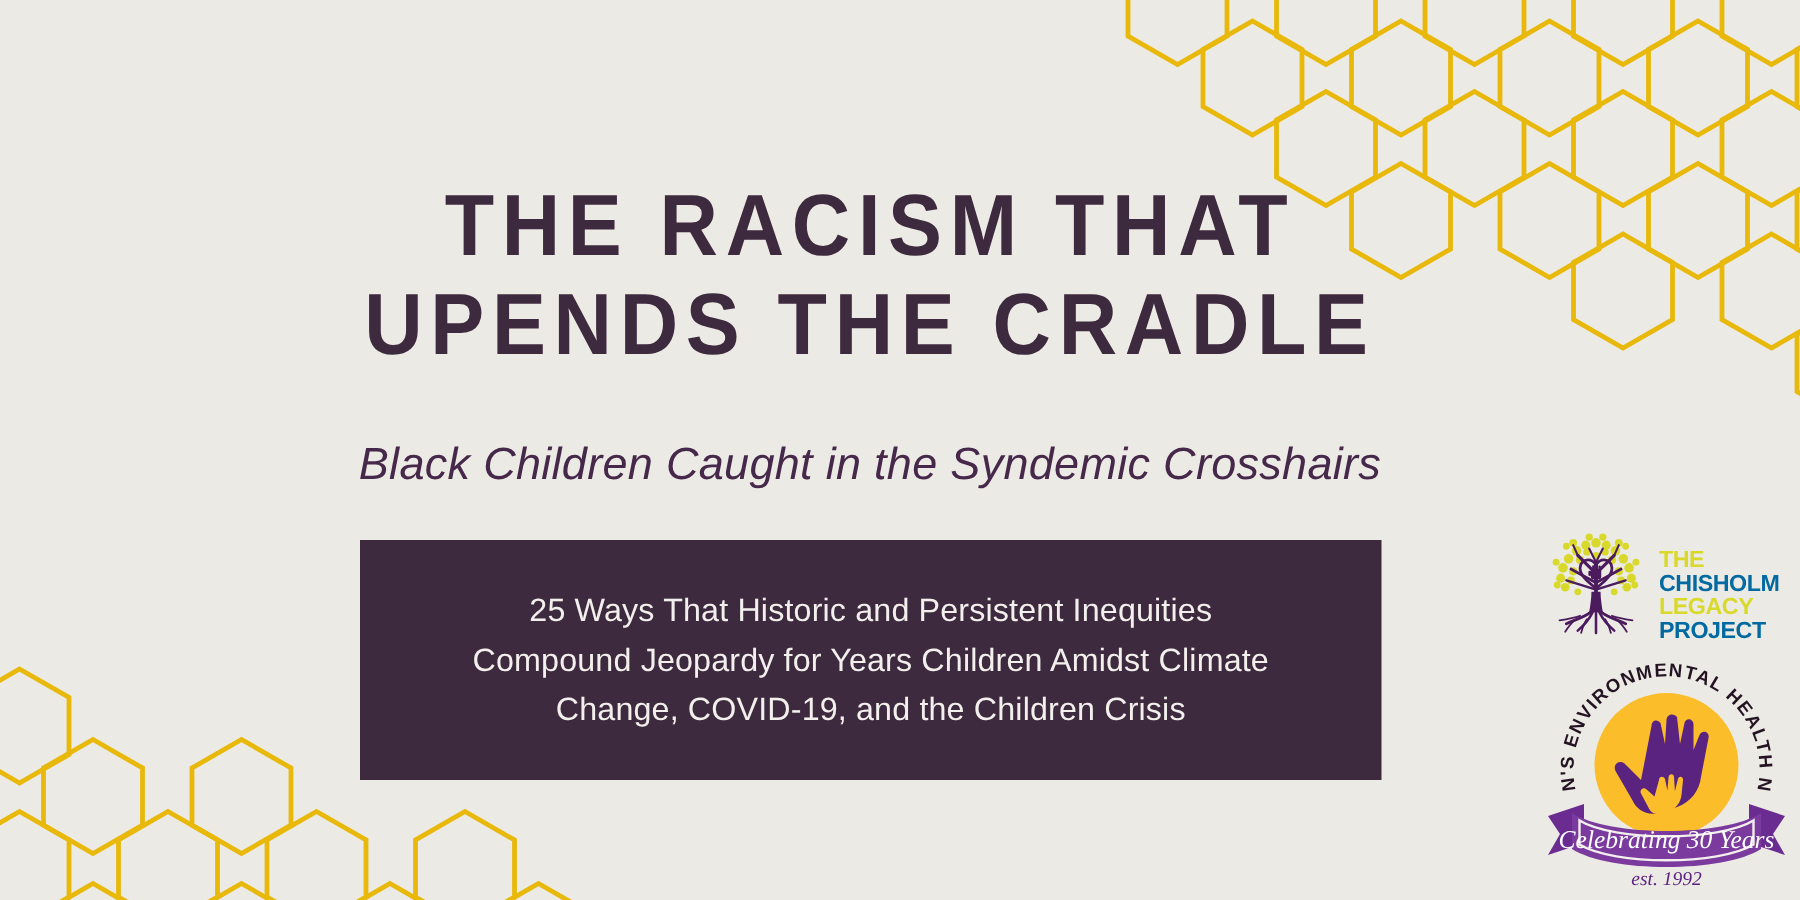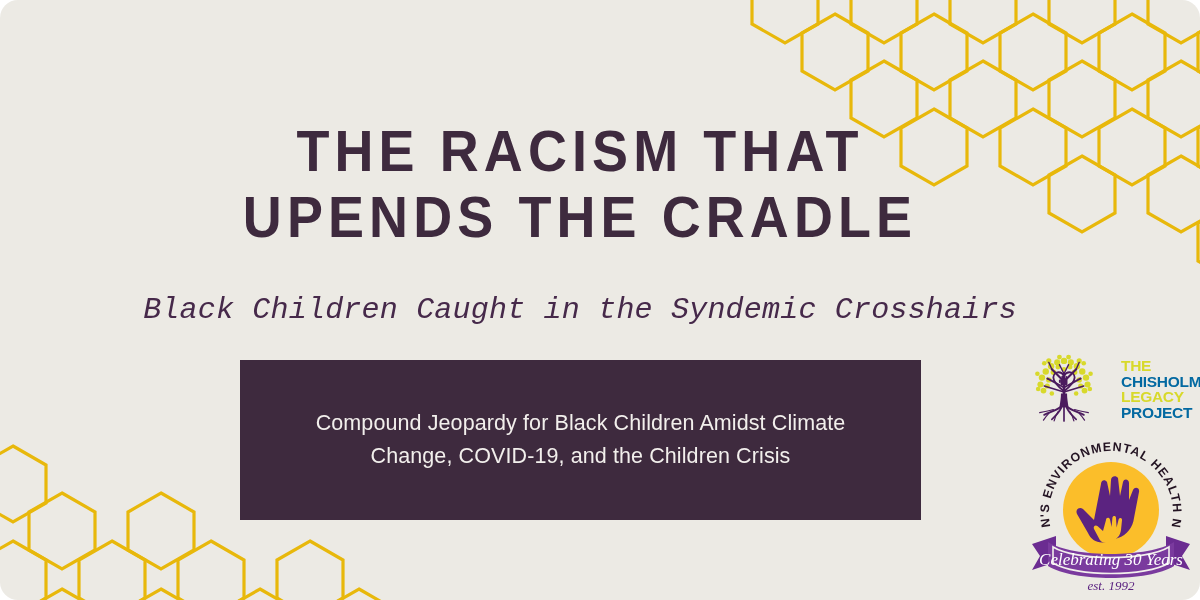--- a/index.html
+++ b/index.html
@@ -18,7 +18,6 @@
     height: 600px;
     background: #ECEAE4;
     overflow: hidden;
-    border-radius: 18px;
   }
 
   

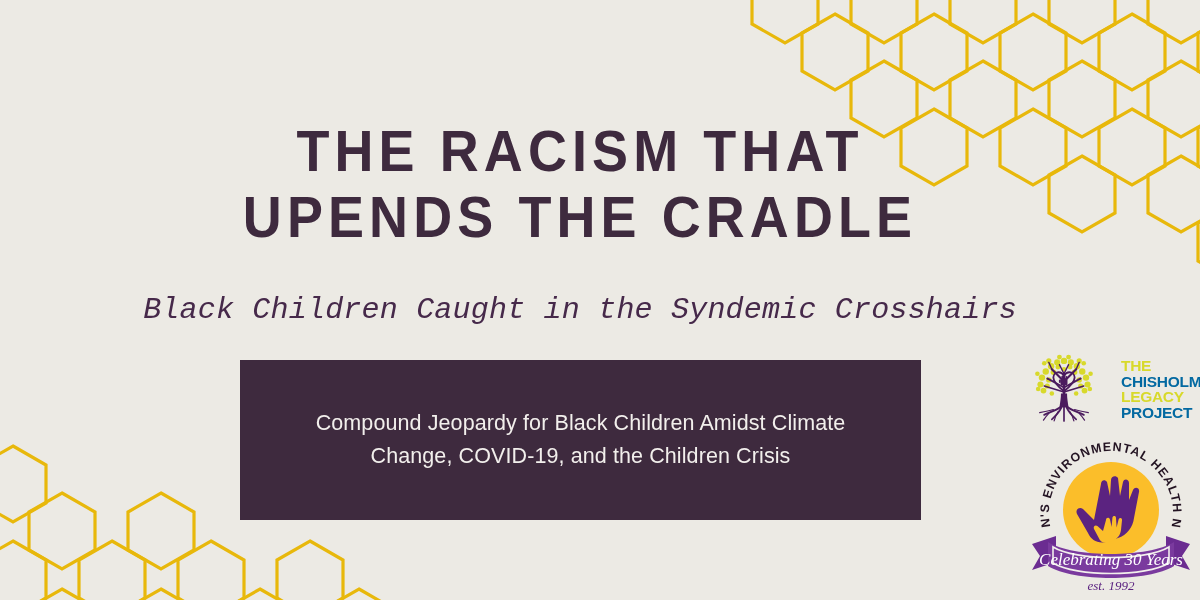--- a/index.html
+++ b/index.html
@@ -60,7 +60,7 @@
     width: 1160px;
     text-align: center;
     color: #46294A;
-    font-family: Liberation Mono, monospace;
+    font-family: Liberation Sans, sans-serif;
     font-style: italic;
     font-size: 30px;
     line-height: 36px;

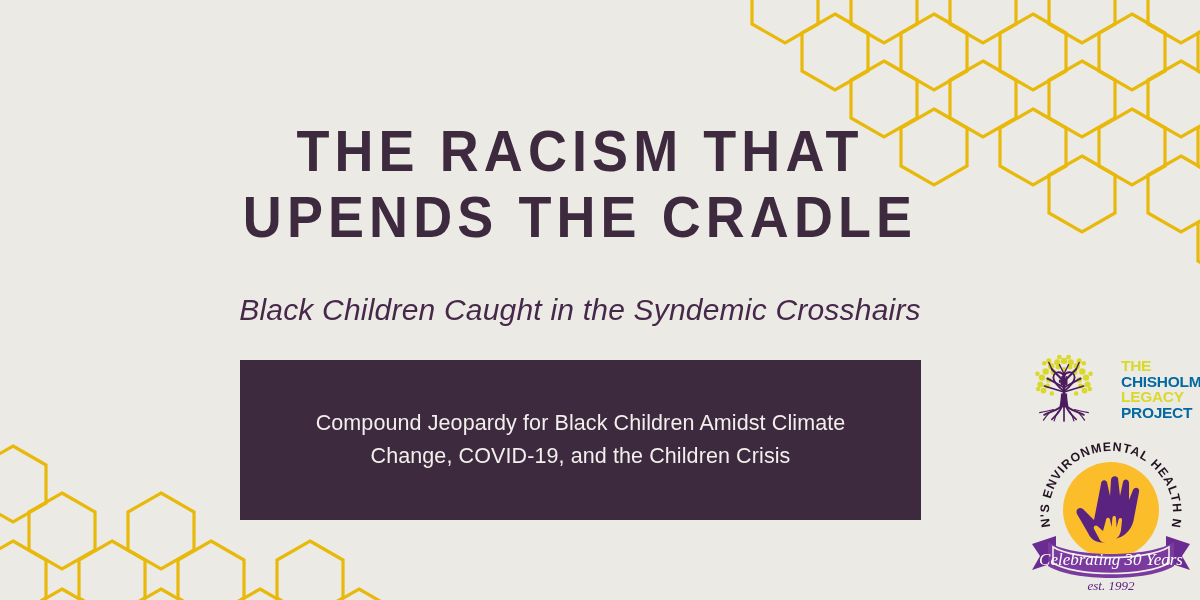--- a/index.html
+++ b/index.html
@@ -99,8 +99,7 @@
     width: 172px;
     height: 78px;
     display: flex;
-    align-items: center;
-    gap: 15px;
+    align-items: flex-end;
   }
   .chisholm-mark {
     width: 76px;

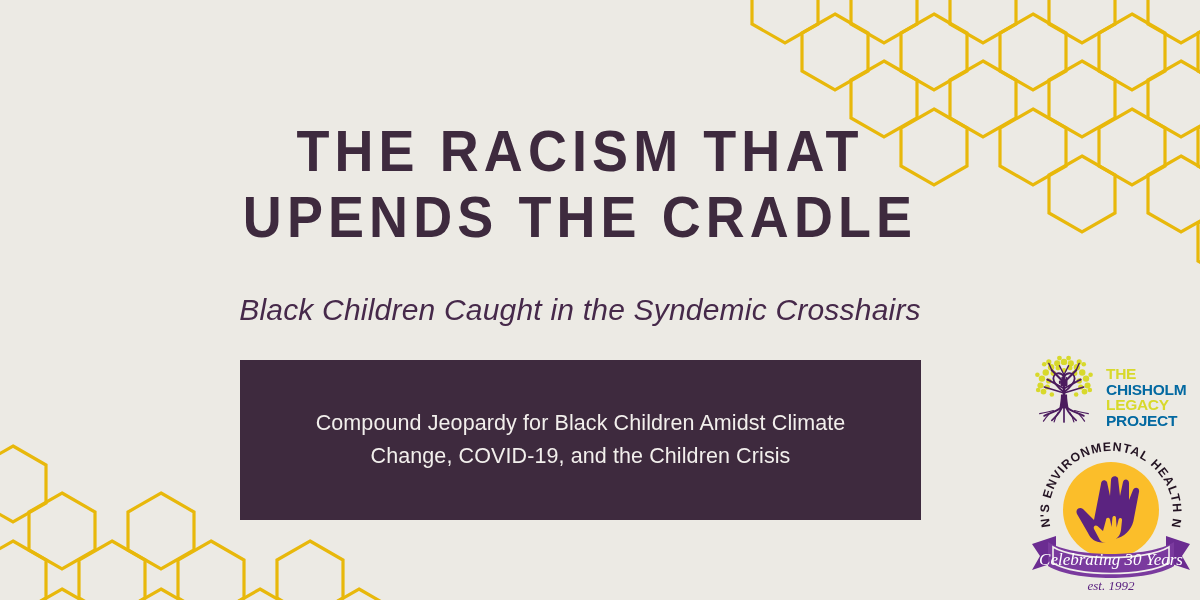--- a/index.html
+++ b/index.html
@@ -195,6 +195,7 @@
 
   <div class="desc-box">
     <div class="desc-text">
+      <span class="d-line">25 Ways That Historic and Persistent Inequities</span>
       <span class="d-line">Compound Jeopardy for Black Children Amidst Climate</span>
       <span class="d-line">Change, COVID-19, and the Children Crisis</span>
     </div>

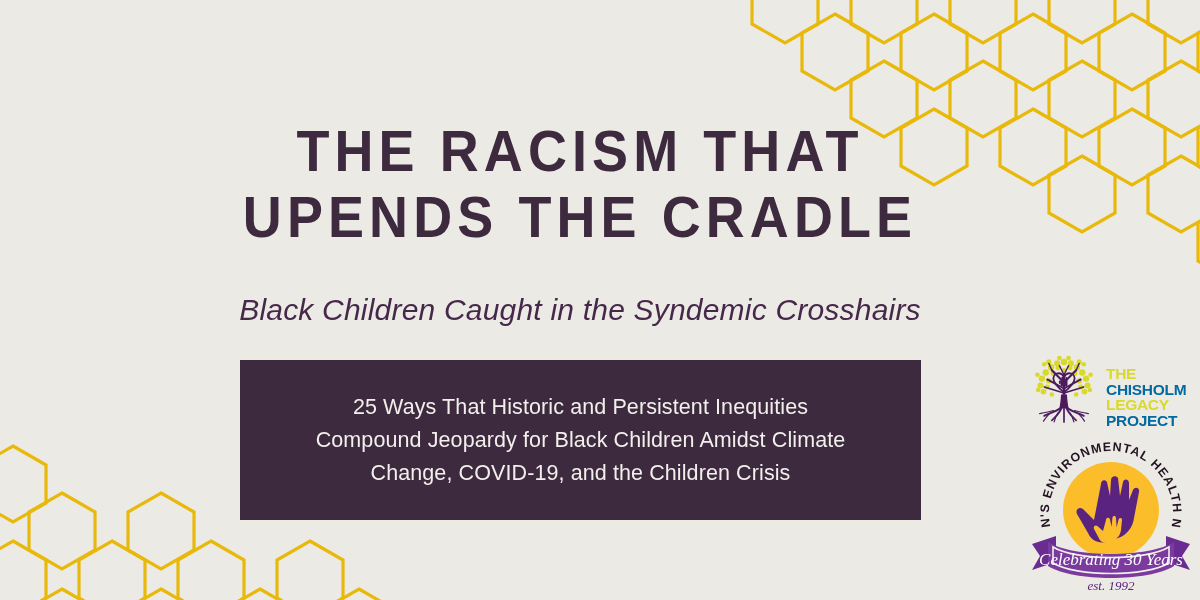--- a/index.html
+++ b/index.html
@@ -196,7 +196,7 @@
   <div class="desc-box">
     <div class="desc-text">
       <span class="d-line">25 Ways That Historic and Persistent Inequities</span>
-      <span class="d-line">Compound Jeopardy for Black Children Amidst Climate</span>
+      <span class="d-line">Compound Jeopardy for Years Children Amidst Climate</span>
       <span class="d-line">Change, COVID-19, and the Children Crisis</span>
     </div>
   </div>

